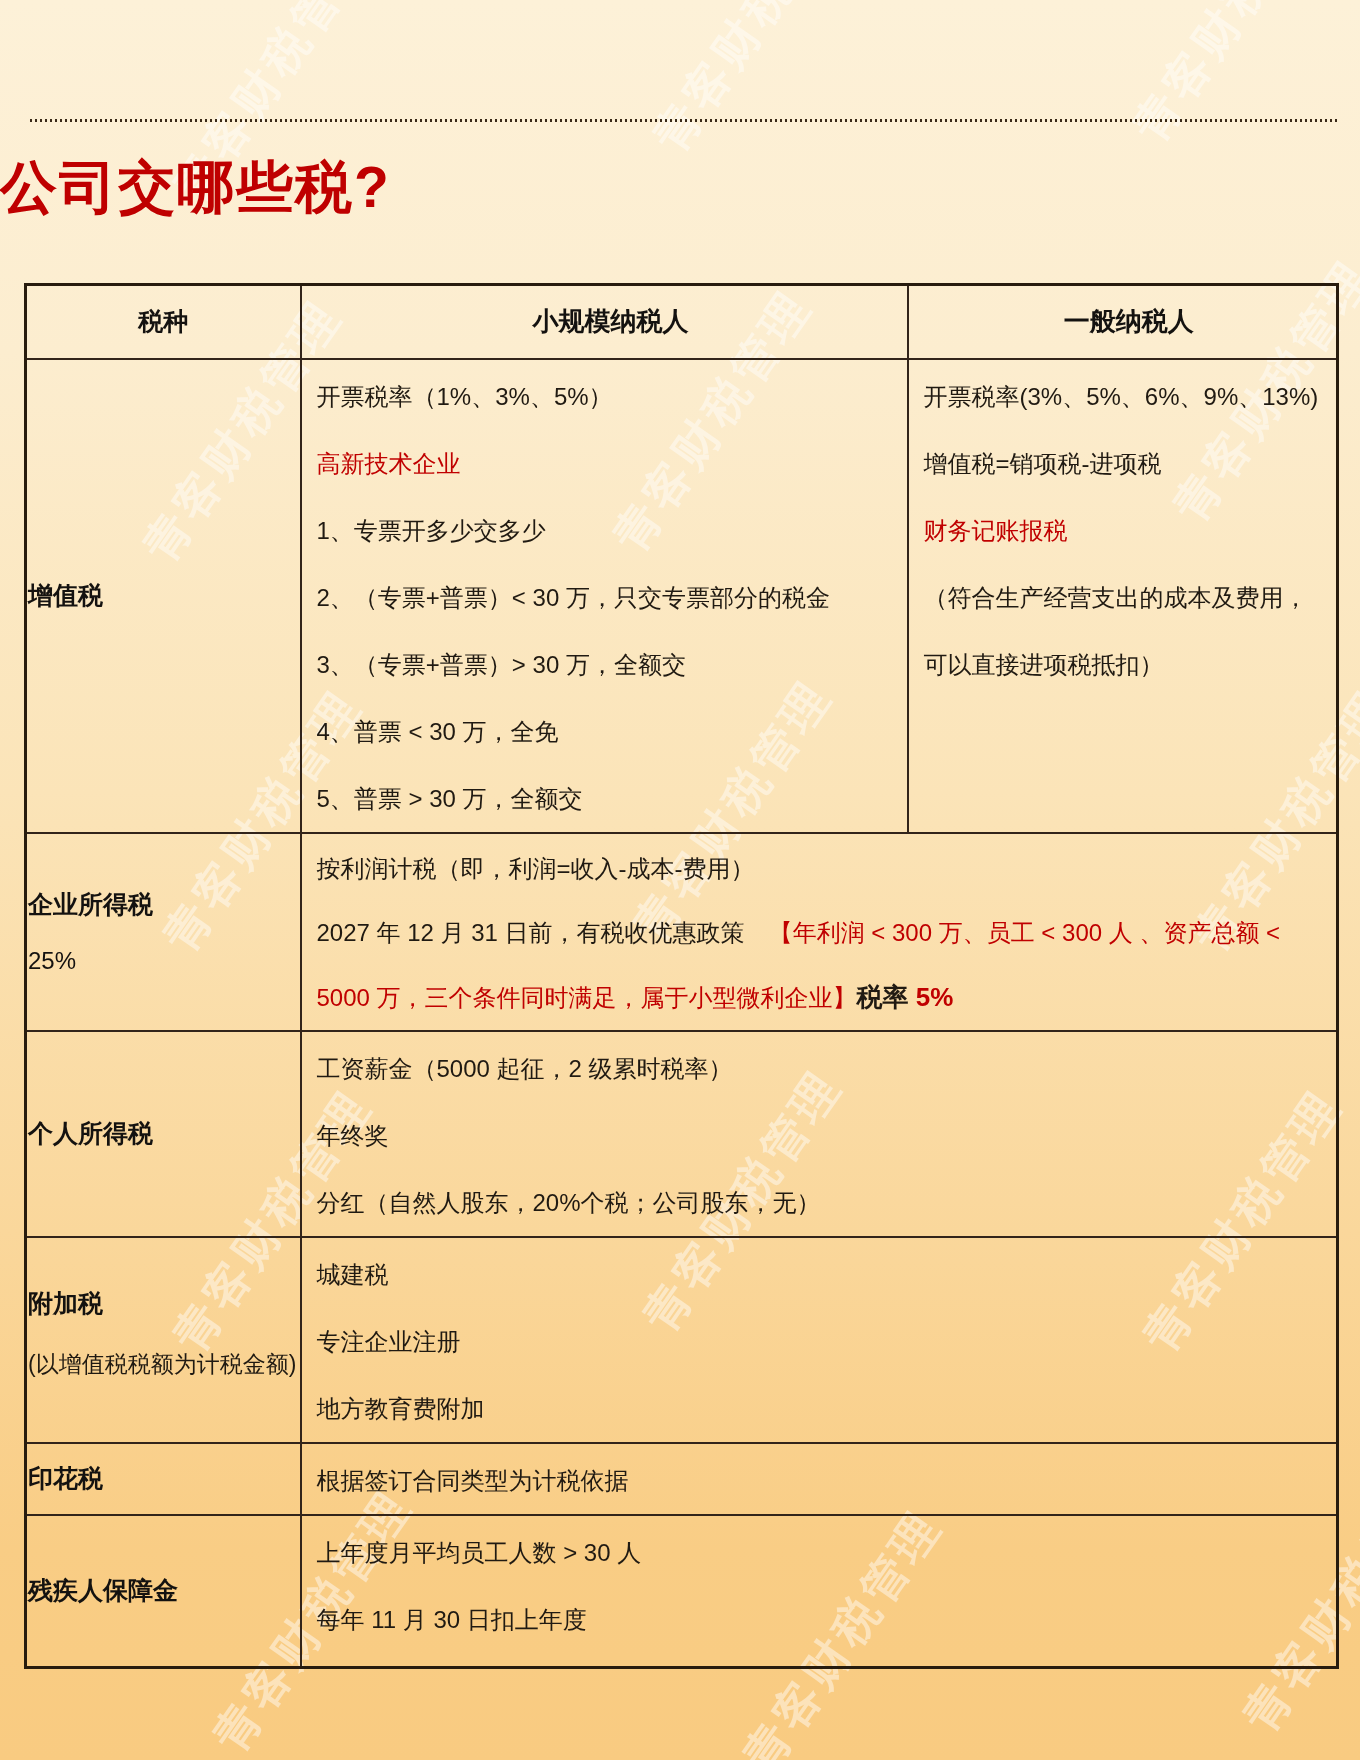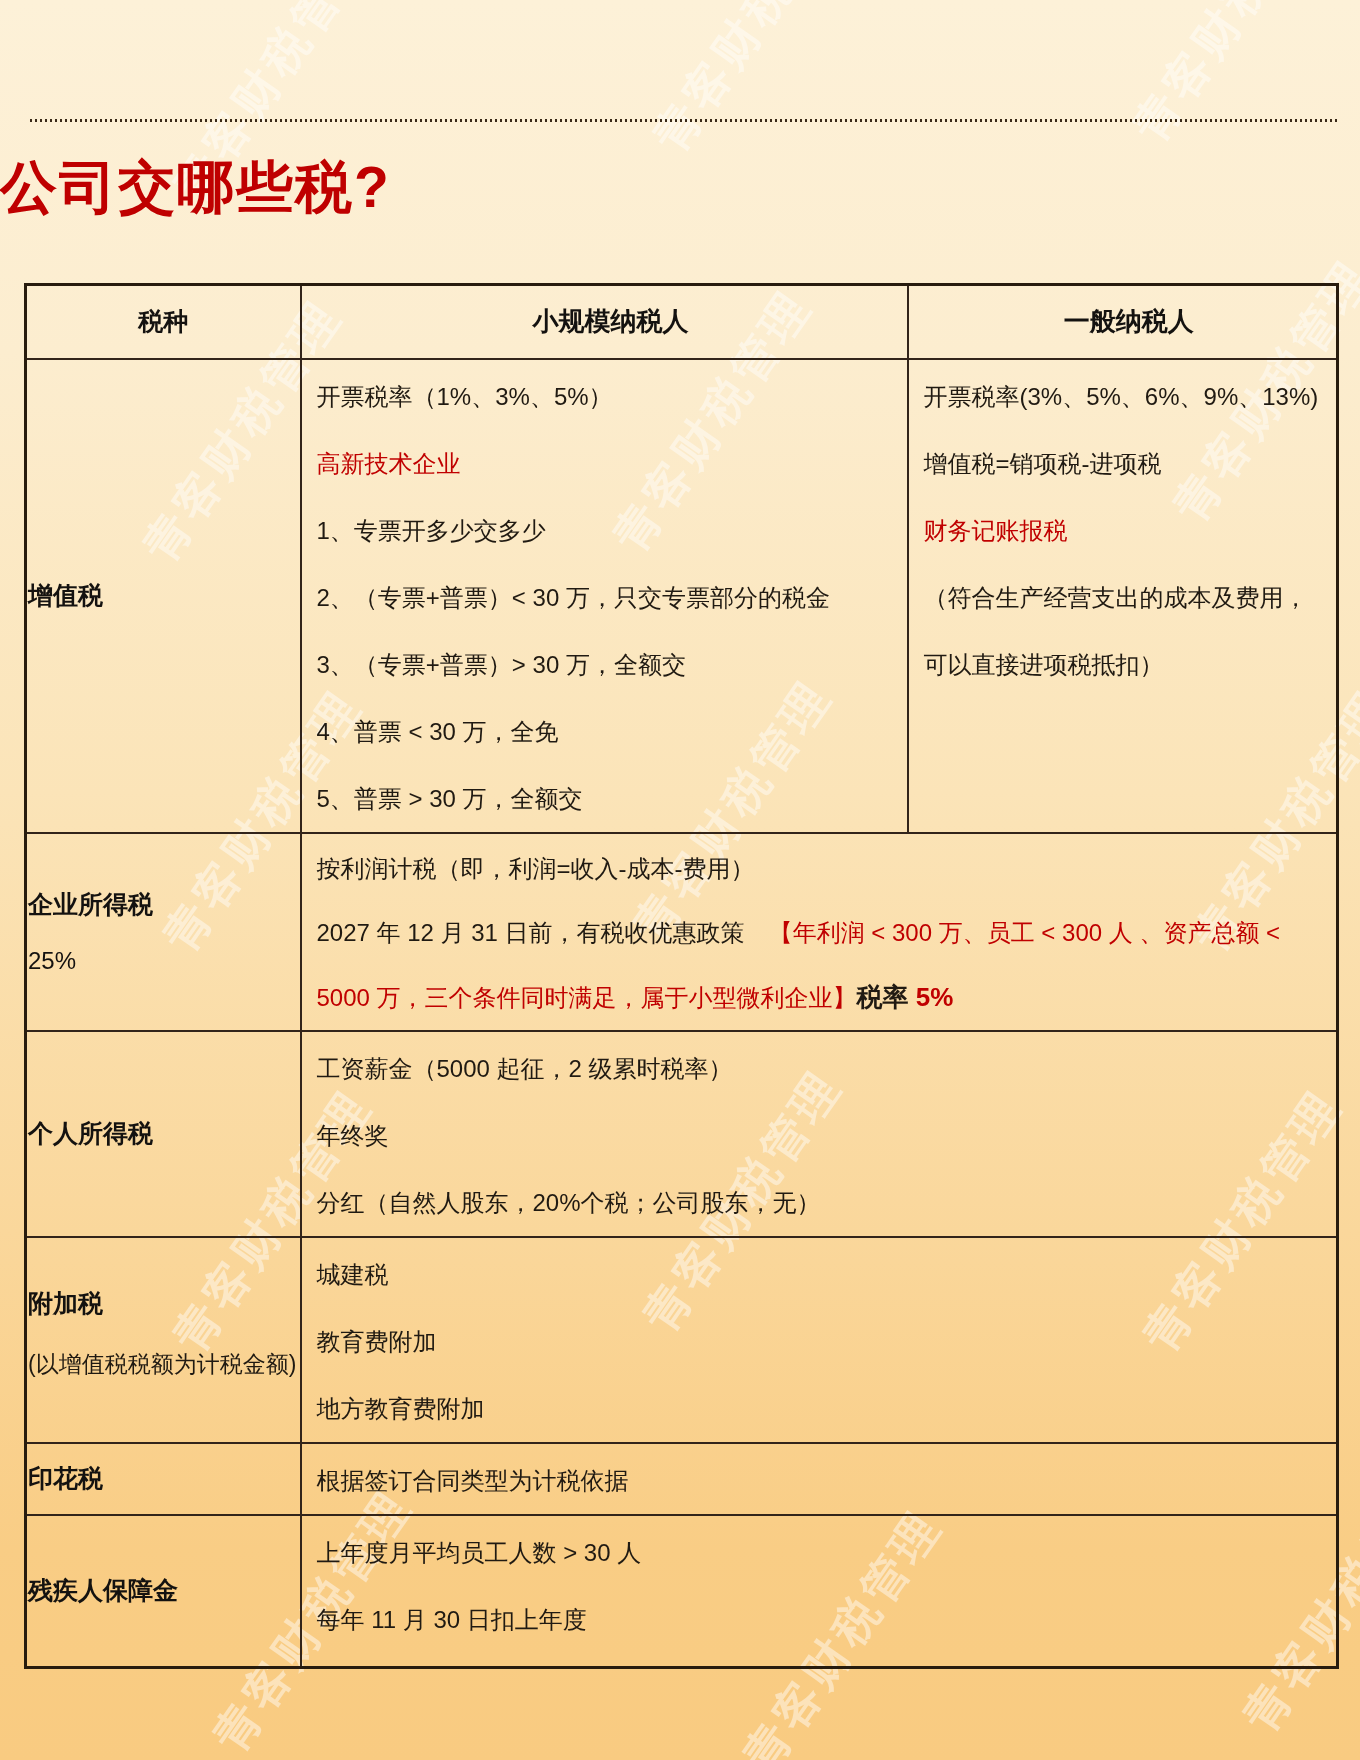--- a/index.html
+++ b/index.html
@@ -181,7 +181,7 @@
       </td>
       <td class="content" colspan="2">
         <p>城建税</p>
-        <p>教育费附加</p>
+        <p>专注企业注册</p>
         <p>地方教育费附加</p>
       </td>
     </tr>

